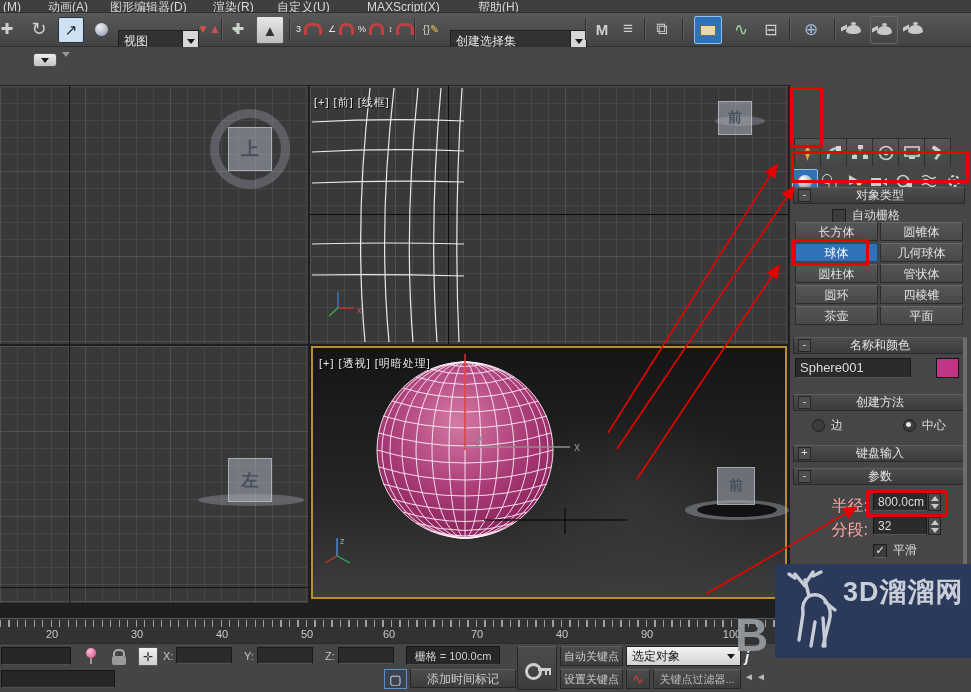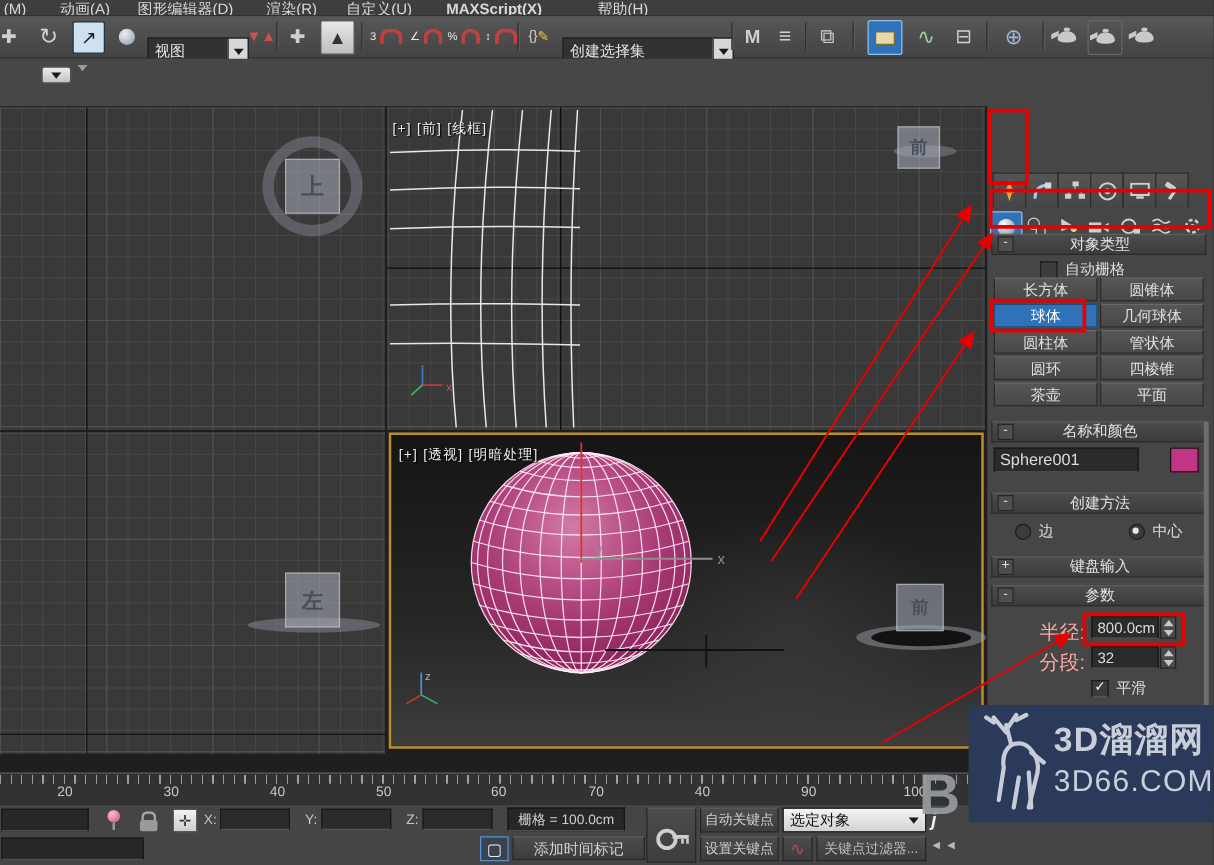--- a/index.html
+++ b/index.html
@@ -80,7 +80,7 @@
       <span class="menuitem" style="left: 110px;">图形编辑器(D)</span>
       <span class="menuitem" style="left: 213px;">渲染(R)</span>
       <span class="menuitem" style="left: 277px;">自定义(U)</span>
-      <span class="menuitem" style="left: 357px; font-weight: bold;">MAXScript(X)</span>
+      <span class="menuitem" style="left: 367px;">MAXScript(X)</span>
       <span class="menuitem" style="left: 478px;">帮助(H)</span>
     </div>
 

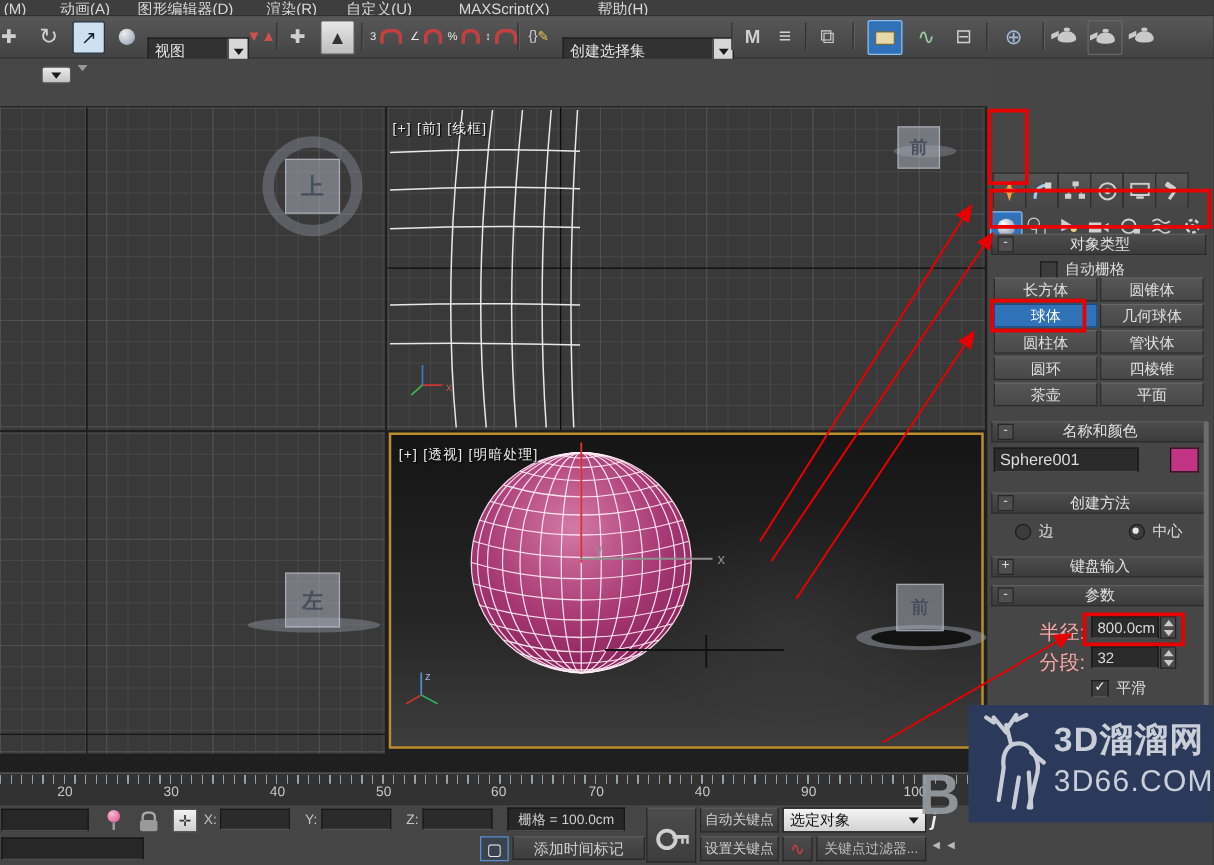--- a/index.html
+++ b/index.html
@@ -440,7 +440,7 @@
         <span class="ticklabel" style="left: 122px;">30</span>
         <span class="ticklabel" style="left: 207px;">40</span>
         <span class="ticklabel" style="left: 292px;">50</span>
-        <span class="ticklabel" style="left: 384px;">60</span>
+        <span class="ticklabel" style="left: 374px;">60</span>
         <span class="ticklabel" style="left: 462px;">70</span>
         <span class="ticklabel" style="left: 547px;">40</span>
         <span class="ticklabel" style="left: 632px;">90</span>

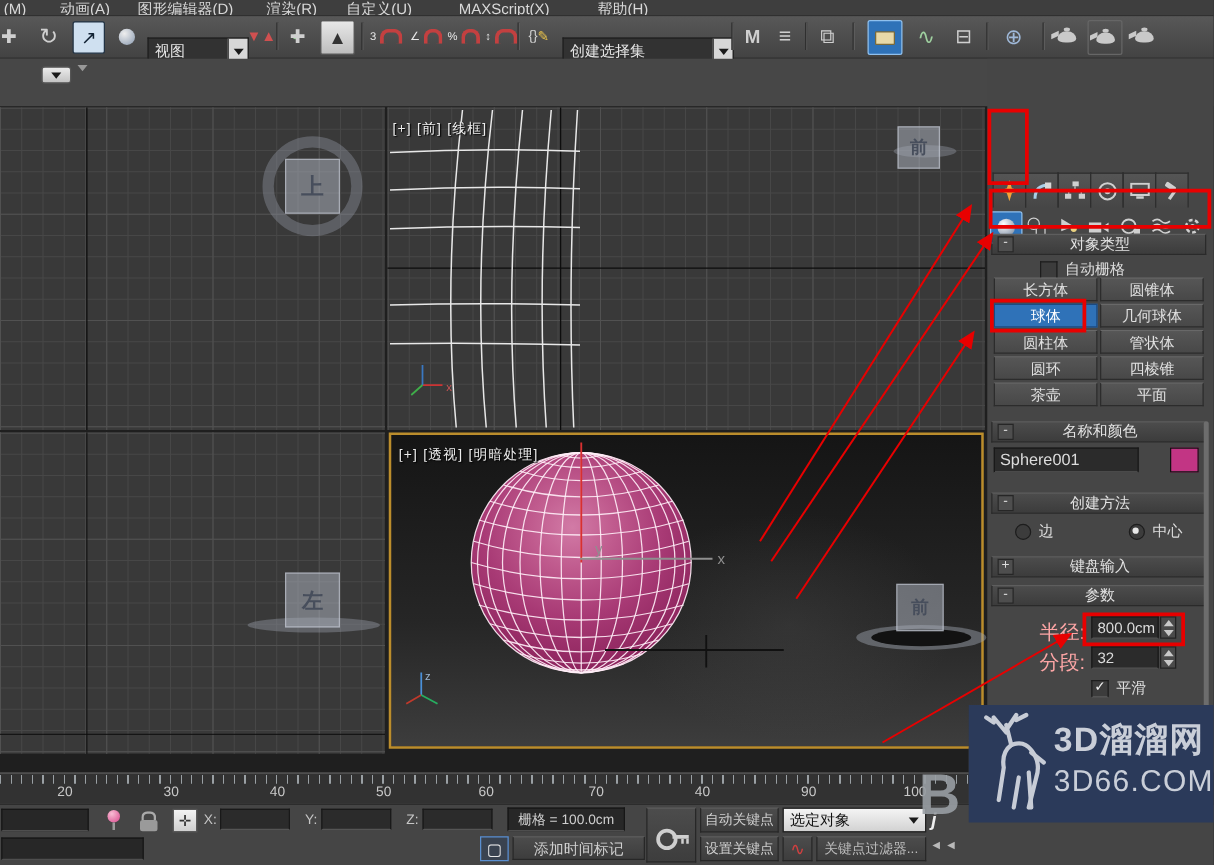--- a/index.html
+++ b/index.html
@@ -505,7 +505,6 @@
       </g>
     </svg>
     <div class="wmtxt" style="position:absolute;left:68px;top:10px;font-size:27px">3D溜溜网</div>
-    <div class="wmtxt" style="position:absolute;left:68px;top:48px;font-size:24px;font-weight:normal">3D66.COM</div>
   </div>
 
   <div class="a redbox" style="left:790px;top:87px;width:33px;height:61px"></div>

